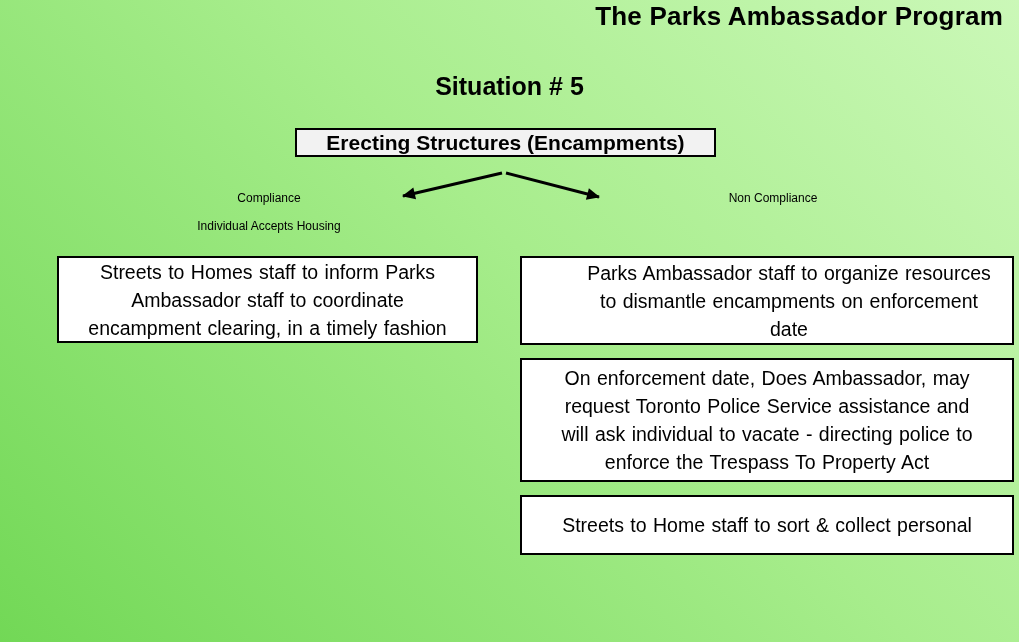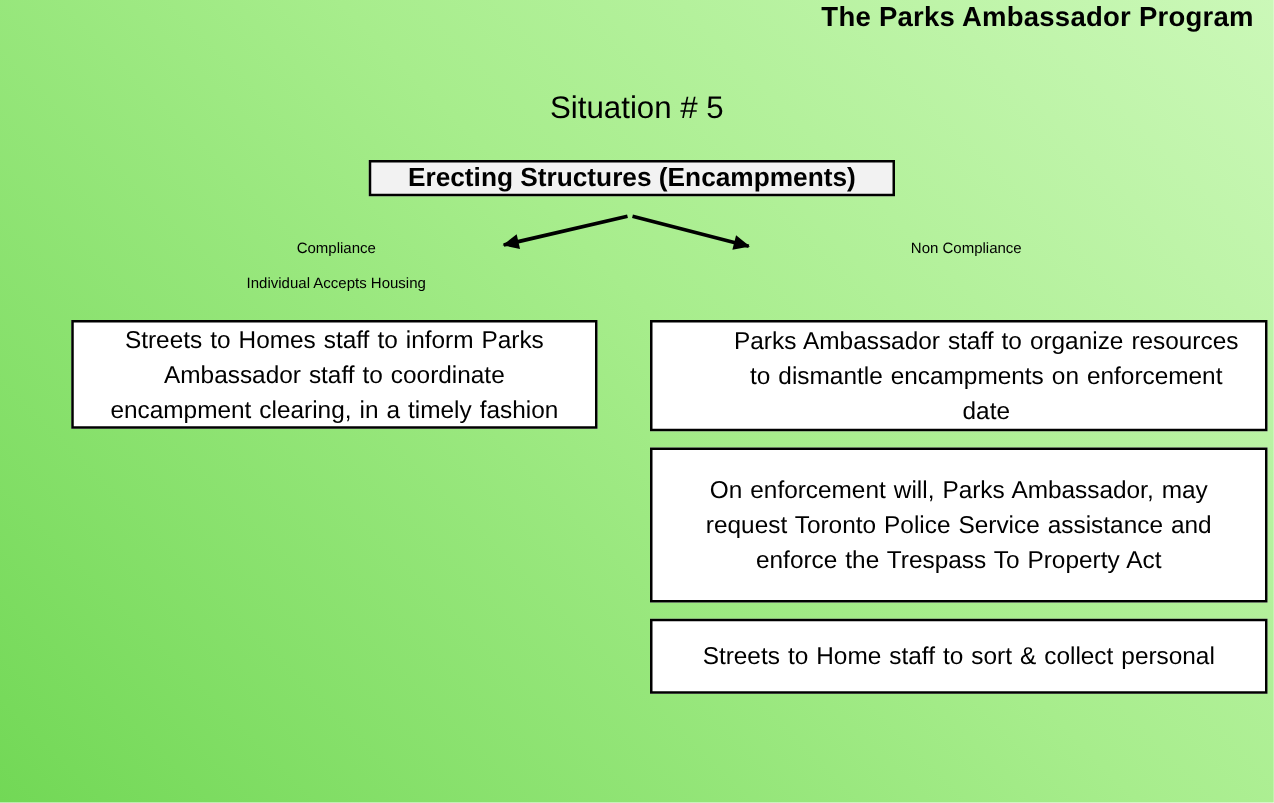--- a/index.html
+++ b/index.html
@@ -18,7 +18,7 @@
     position: absolute;
     top: 1px;
     right: 16px;
-    font-size: 22px;
+    font-size: 26px;
     font-weight: bold;
     letter-spacing: 0.2px;
     white-space: nowrap;

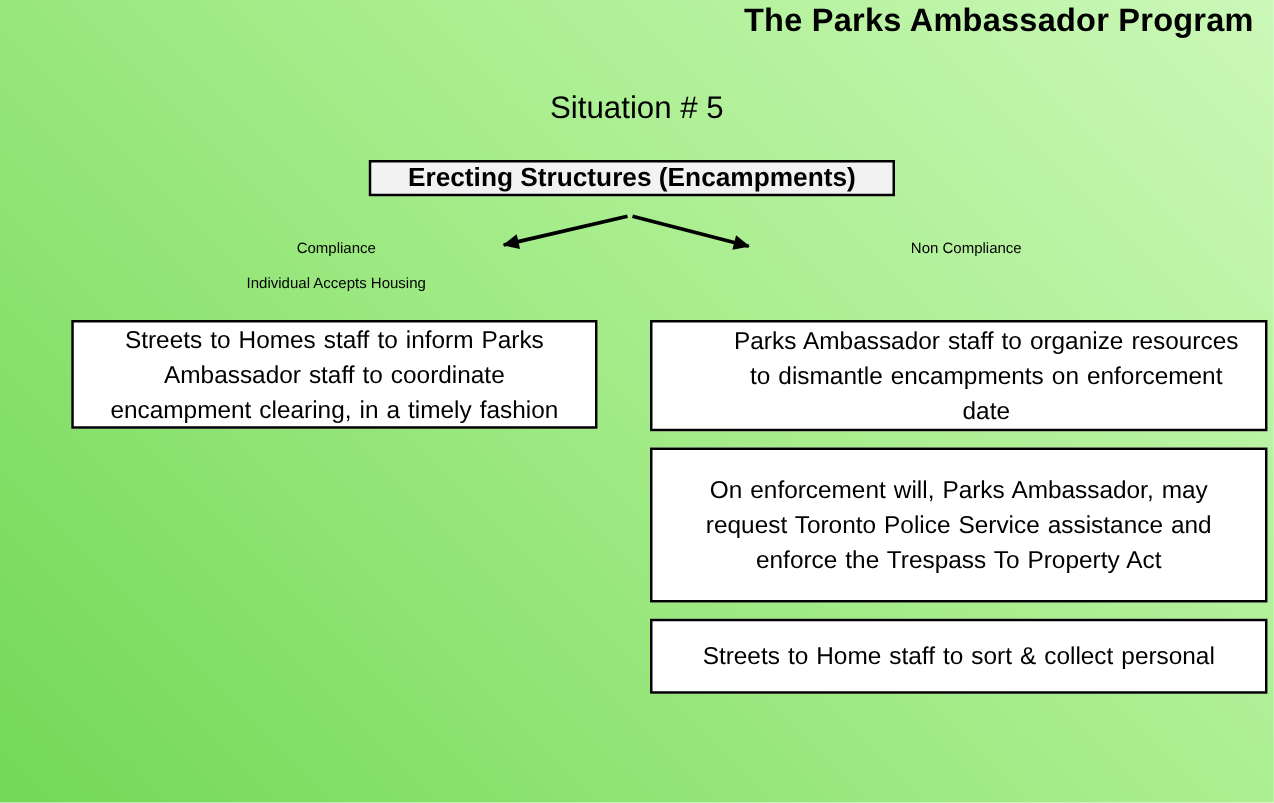--- a/index.html
+++ b/index.html
@@ -30,7 +30,7 @@
     width: 100%;
     text-align: center;
     font-size: 25px;
-    font-weight: normal;
+    font-weight: bold;
     white-space: nowrap;
   }
   .header-box {

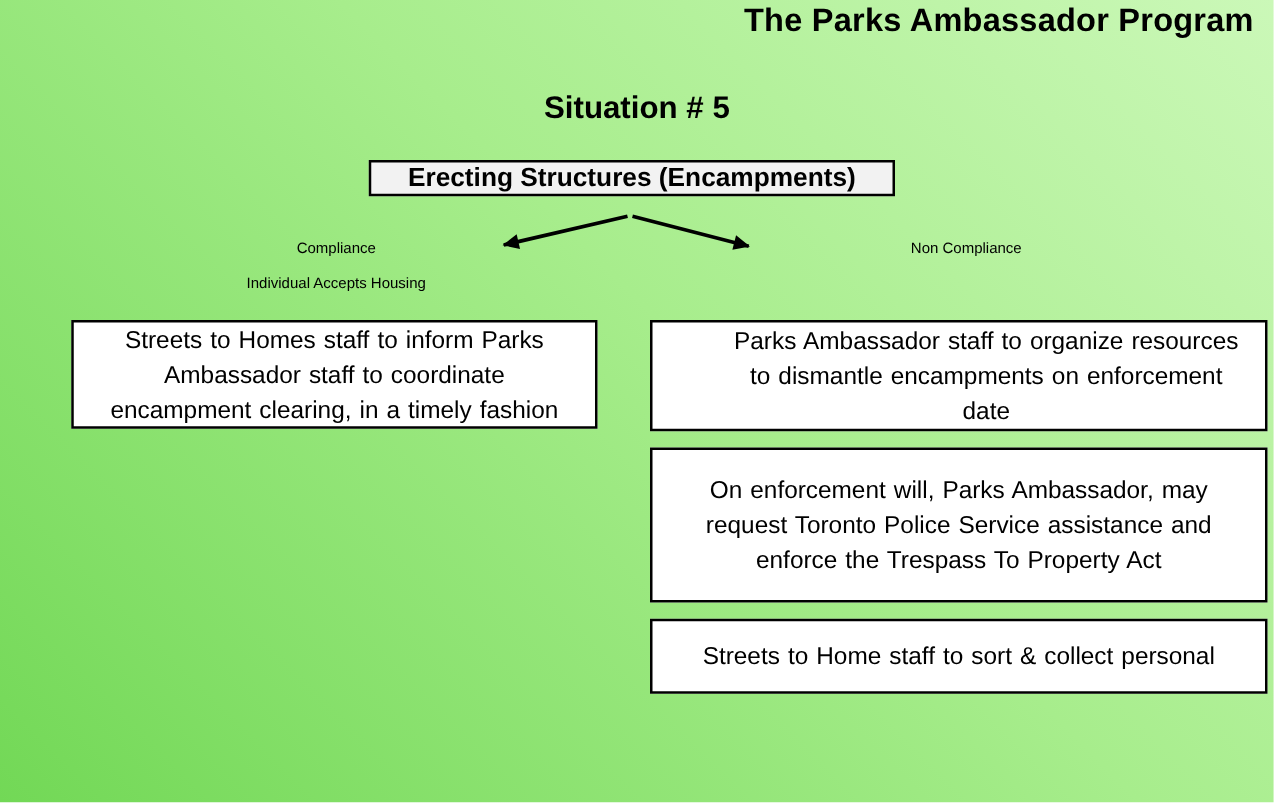--- a/index.html
+++ b/index.html
@@ -131,7 +131,7 @@
   </div>
 
   <div class="flow-box box-nc-2">
-    <div>On enforcement will, Parks Ambassador, may</div>
+    <div>On enforcement date, Does Ambassador, may</div>
     <div>request Toronto Police Service assistance and</div>
     <div>enforce the Trespass To Property Act</div>
   </div>

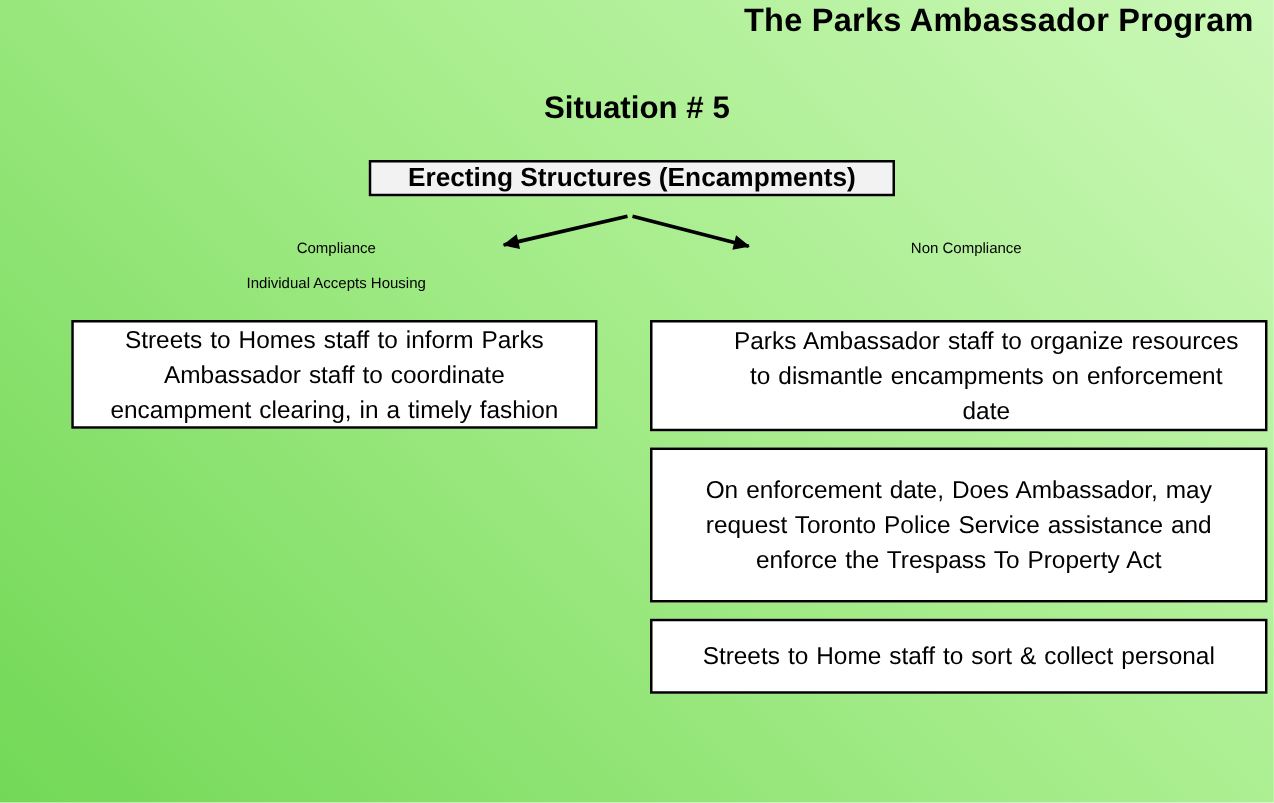--- a/index.html
+++ b/index.html
@@ -133,6 +133,7 @@
   <div class="flow-box box-nc-2">
     <div>On enforcement date, Does Ambassador, may</div>
     <div>request Toronto Police Service assistance and</div>
+    <div>will ask individual to vacate - directing police to</div>
     <div>enforce the Trespass To Property Act</div>
   </div>
 

